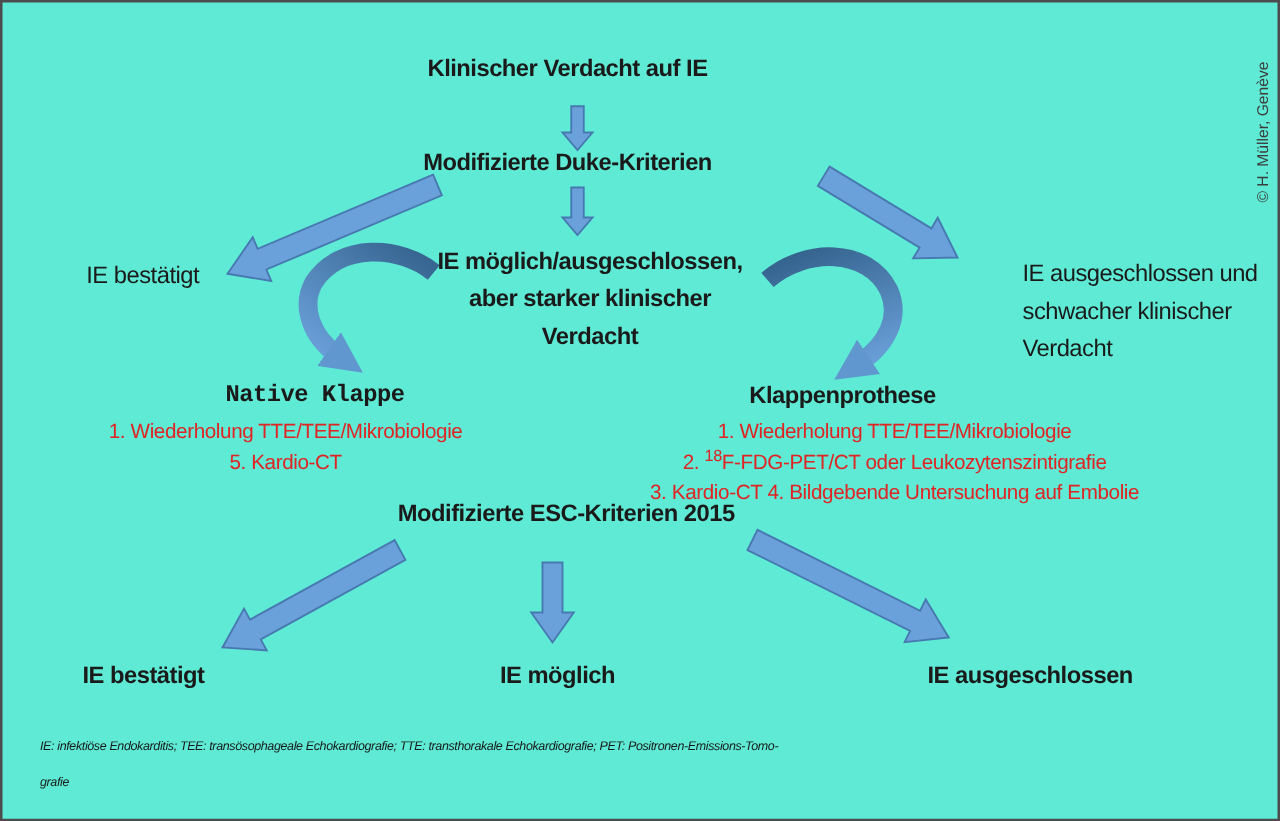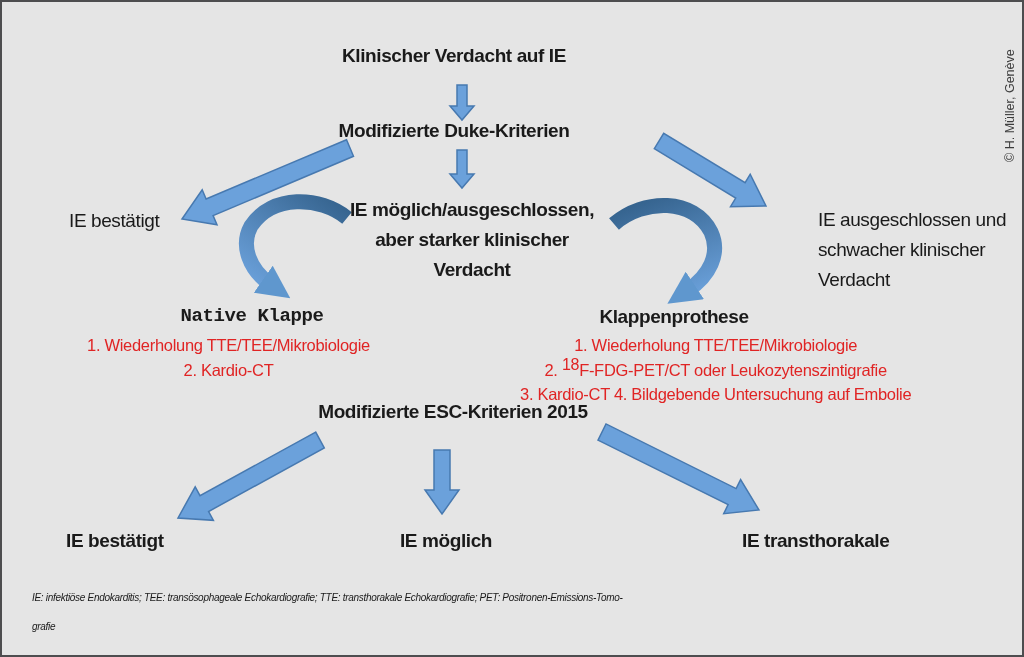--- a/index.html
+++ b/index.html
@@ -6,7 +6,7 @@
   .canvas{
     position:relative;
     width:1024px;height:657px;
-    background:#e5e5e5;
+    background:#5eead4;
     border:2px solid #4d4d4f;
     box-sizing:border-box;
     overflow:hidden;

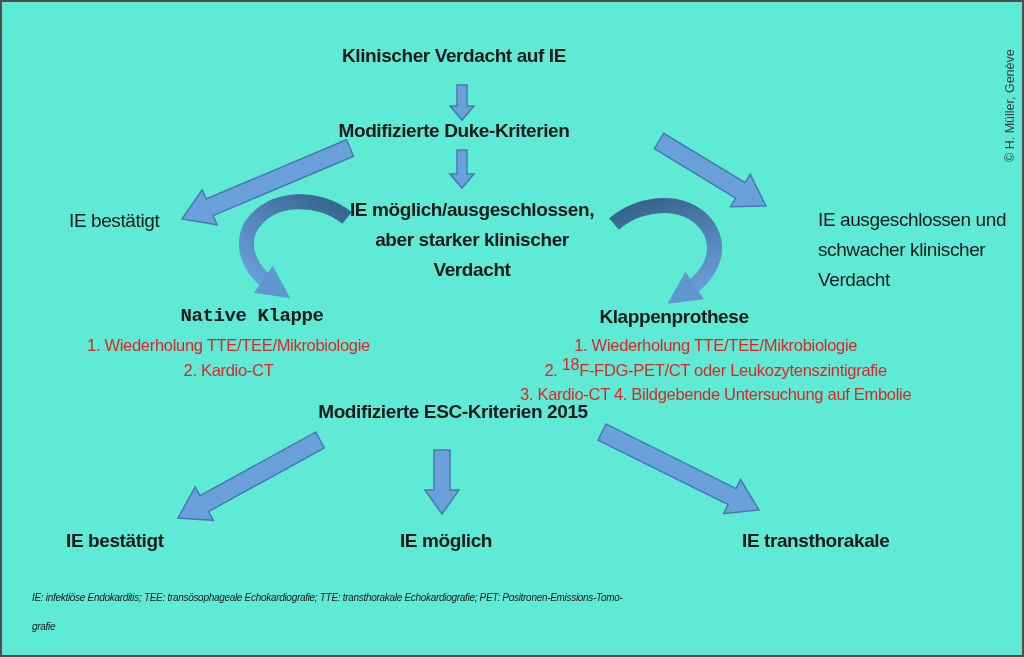--- a/index.html
+++ b/index.html
@@ -114,7 +114,7 @@
   <div class="abs lbl bold ctr" style="left:120px;top:303px;width:260px;font-family:Liberation Mono, monospace;">Native Klappe</div>
   <div class="abs redlist" style="left:85px;top:331px;">
     <div>1. Wiederholung TTE/TEE/Mikrobiologie</div>
-    <div>2. Kardio-CT</div>
+    <div>5. Kardio-CT</div>
   </div>
 
   <div class="abs lbl bold ctr" style="left:542px;top:303px;width:260px;">Klappenprothese</div>

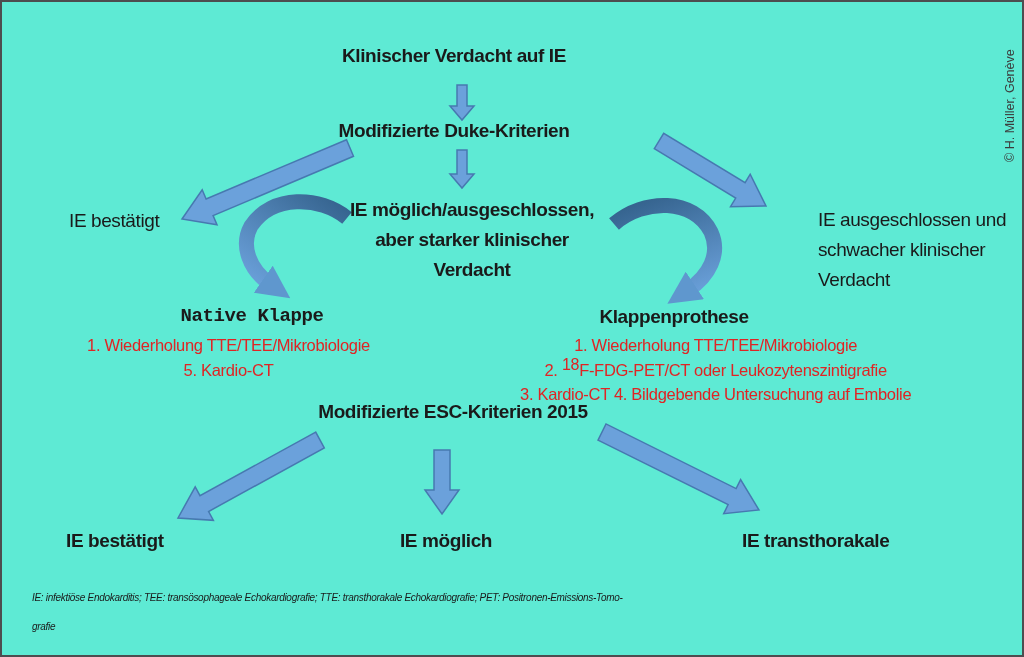--- a/index.html
+++ b/index.html
@@ -33,7 +33,7 @@
     z-index:2;
     text-align:center;
   }
-  .redlist sup{font-size:16px;vertical-align:super;line-height:0;}
+  .redlist sup{font-size:13px;vertical-align:super;line-height:0;}
   .footnote{
     font-style:italic;
     font-size:10px;

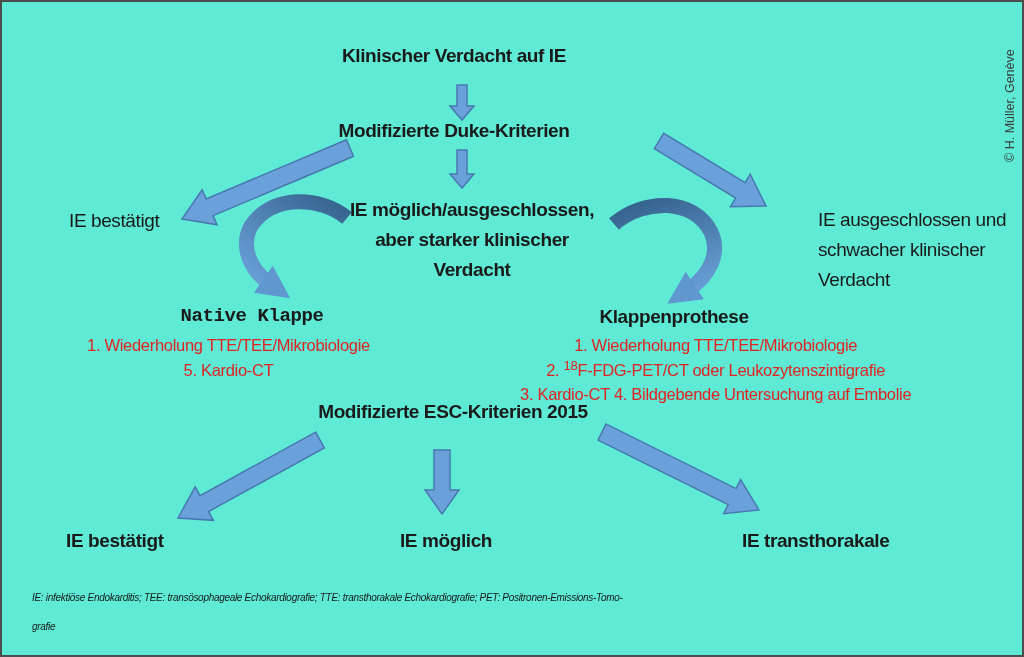--- a/index.html
+++ b/index.html
@@ -128,7 +128,7 @@
 
   <div class="abs lbl bold" style="left:64px;top:527px;">IE bestätigt</div>
   <div class="abs lbl bold ctr" style="left:344px;top:527px;width:200px;">IE möglich</div>
-  <div class="abs lbl bold" style="left:740px;top:527px;">IE transthorakale</div>
+  <div class="abs lbl bold" style="left:740px;top:527px;">IE ausgeschlossen</div>
 
   <div class="abs footnote" style="left:30px;top:581px;">
     <div>IE: infektiöse Endokarditis; TEE: transösophageale Echokardiografie; TTE: transthorakale Echokardiografie; PET: Positronen-Emissions-Tomo-</div>

